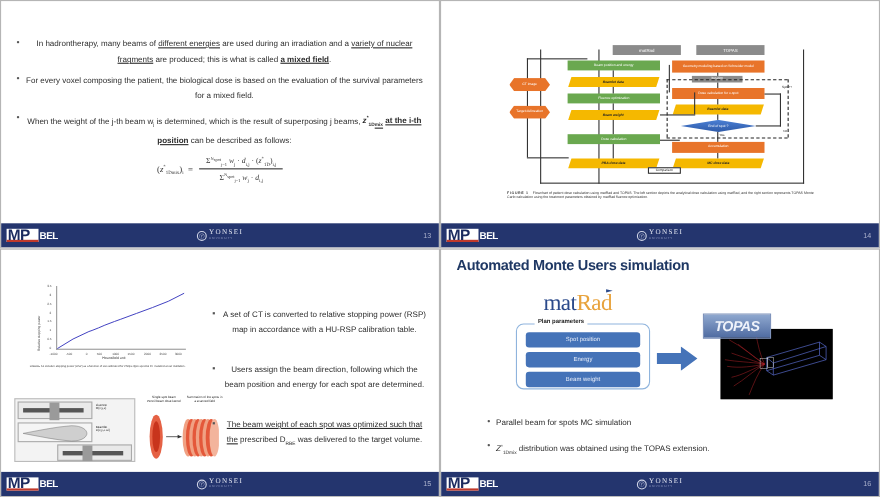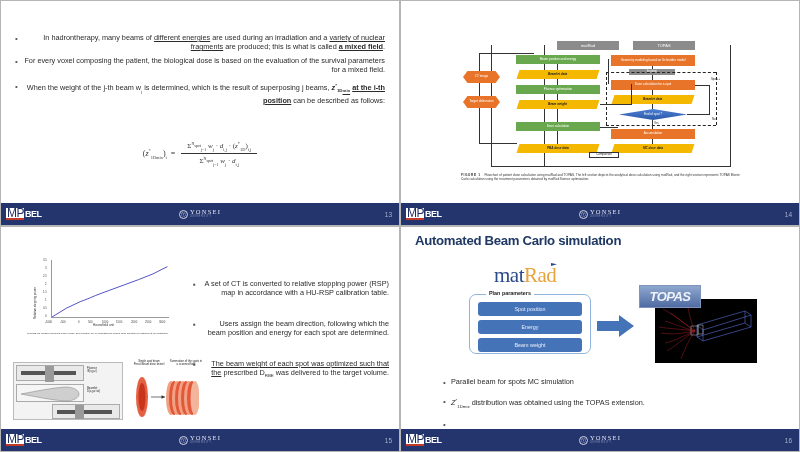--- a/index.html
+++ b/index.html
@@ -42,7 +42,7 @@
   .bullets { position:absolute; }
   .bullet { display:flex; margin-bottom:5px; color:#2b2b2b; }
   .bullet .dot { width:8px; flex:0 0 8px; font-size:8px; line-height:11px; color:#555; }
-  .bullet .txt { font-size:7.3px; line-height:9px; text-align:right; }
+  .bullet .txt { font-size:7.3px; line-height:14px; text-align:center; }
   u.ul { text-decoration:underline; }
   b.bd { font-weight:bold; }
 

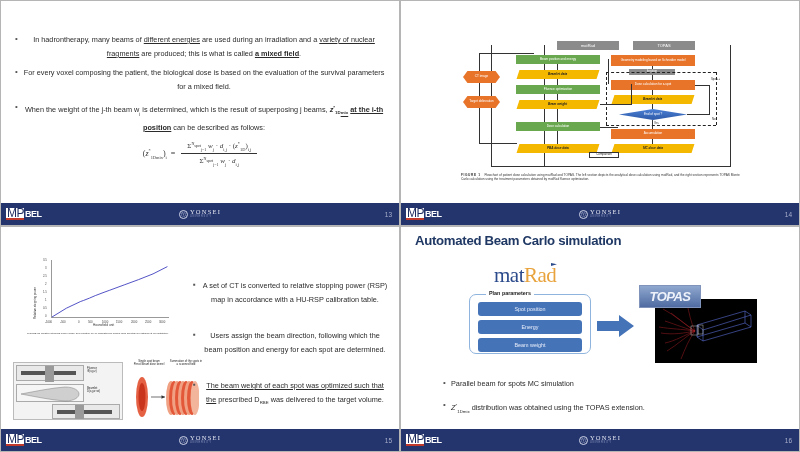--- a/index.html
+++ b/index.html
@@ -22,8 +22,8 @@
   }
   .logo-mpbel { display:flex; align-items:flex-end; margin-left:5px; }
   .logo-mp {
-    background:#ffffff; color:#1b2a5e; font-weight:normal; font-size:12px;
-    line-height:9px; padding:1px 0 0 1px; letter-spacing:-0.5px;
+    background:#ffffff; color:#1b2a5e; font-weight:bold; font-size:14px;
+    line-height:9px; padding:1px 8px 0 1px; letter-spacing:-0.5px;
     border-bottom:2px solid #c0392b;
   }
   .logo-bel { color:#ffffff; font-weight:bold; font-size:9px; line-height:11px; letter-spacing:-0.5px; margin-left:1px;}

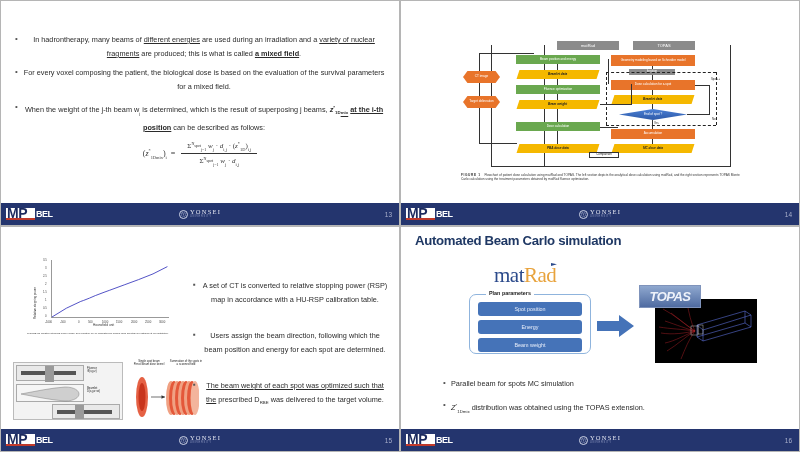--- a/index.html
+++ b/index.html
@@ -358,7 +358,7 @@
 
   <div class="slide">
     <div class="slide-body">
-      <div class="title">Automated Beam Carlo simulation</div>
+      <div class="title">Automated Monte Users simulation</div>
 
       <div class="matrad" style="left:93px; top:36px;">
         <span class="m1">mat</span><span class="m2">Rad</span>

